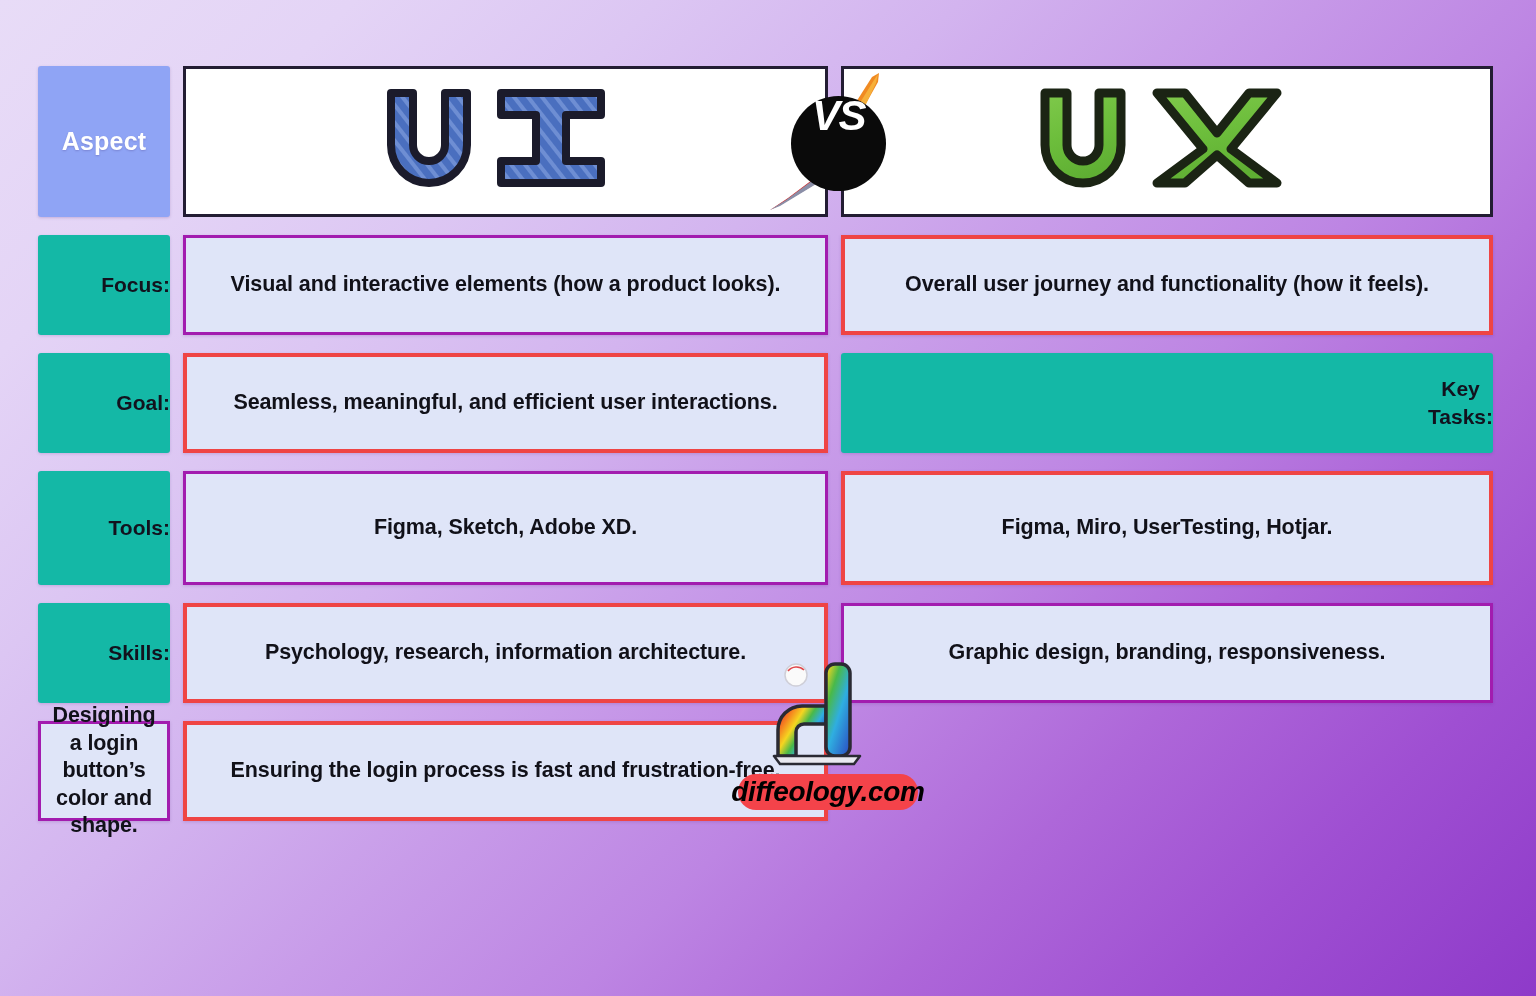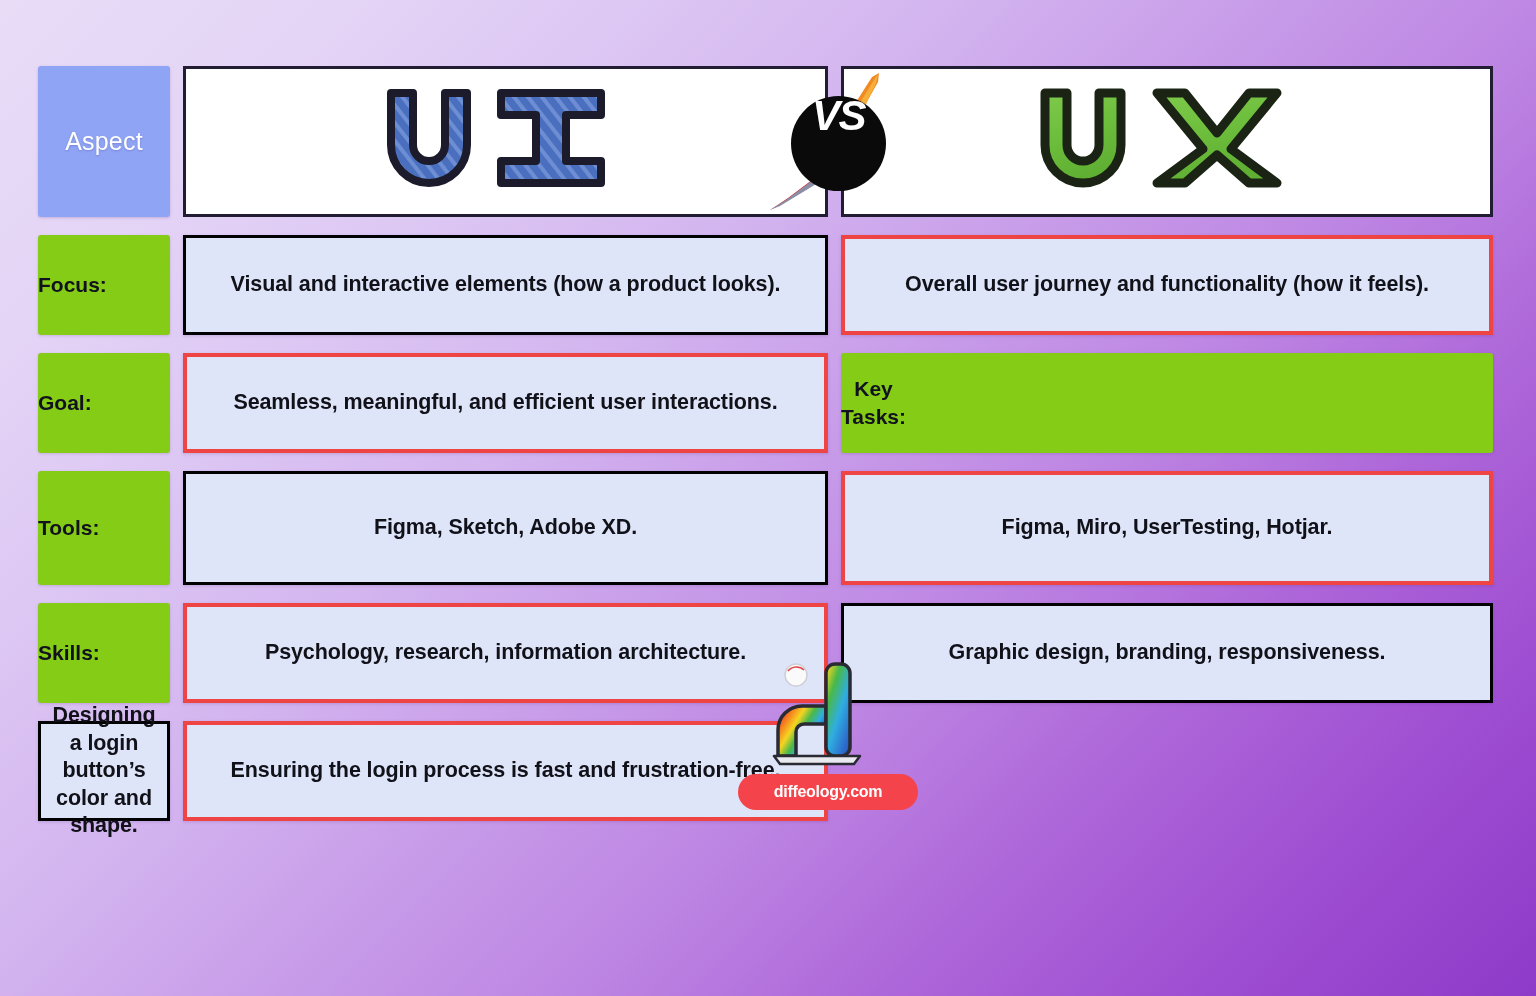--- a/index.html
+++ b/index.html
@@ -52,7 +52,7 @@
   .aspect-cell .label {
     color: #ffffff;
     font-size: 25px;
-    font-weight: normal;
+    font-weight: bold;
     letter-spacing: 0.2px;
     text-shadow: 0 1px 2px rgba(60,40,110,0.25);
   }

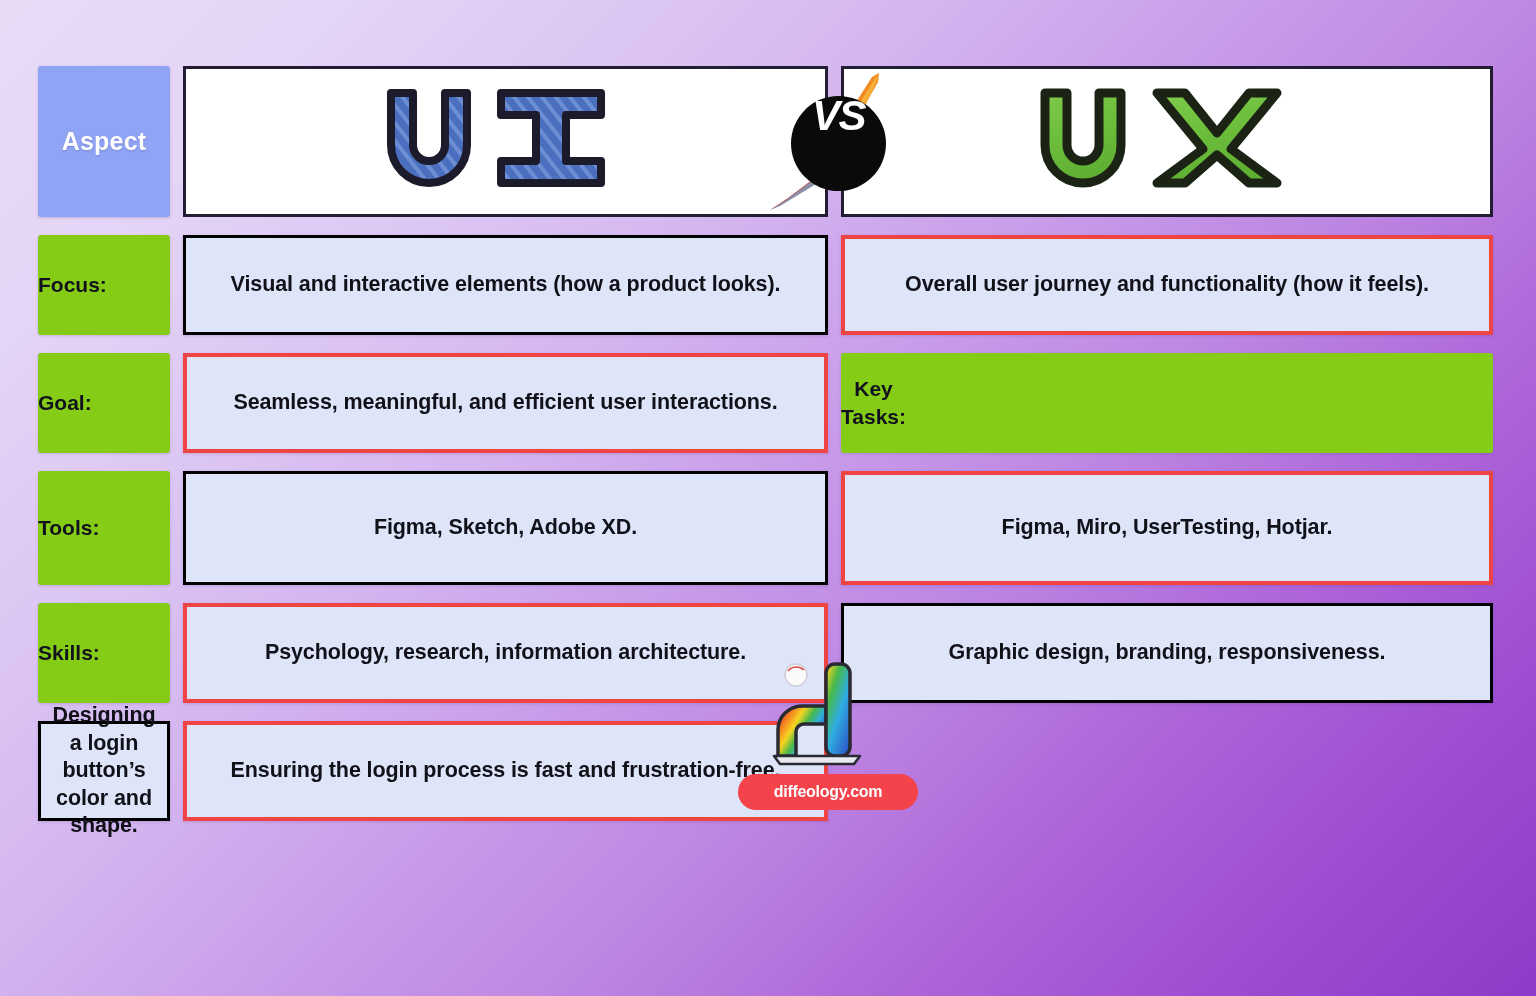--- a/index.html
+++ b/index.html
@@ -59,11 +59,11 @@
 
   
   .rowlabel-cell {
-    background: #84cc16;
+    background: #14b8a6;
     border-radius: 3px;
     display: flex;
     align-items: center;
-    justify-content: flex-start;
+    justify-content: flex-end;
     text-align: center;
     box-shadow: 0 1px 3px rgba(80, 40, 120, 0.18);
   }

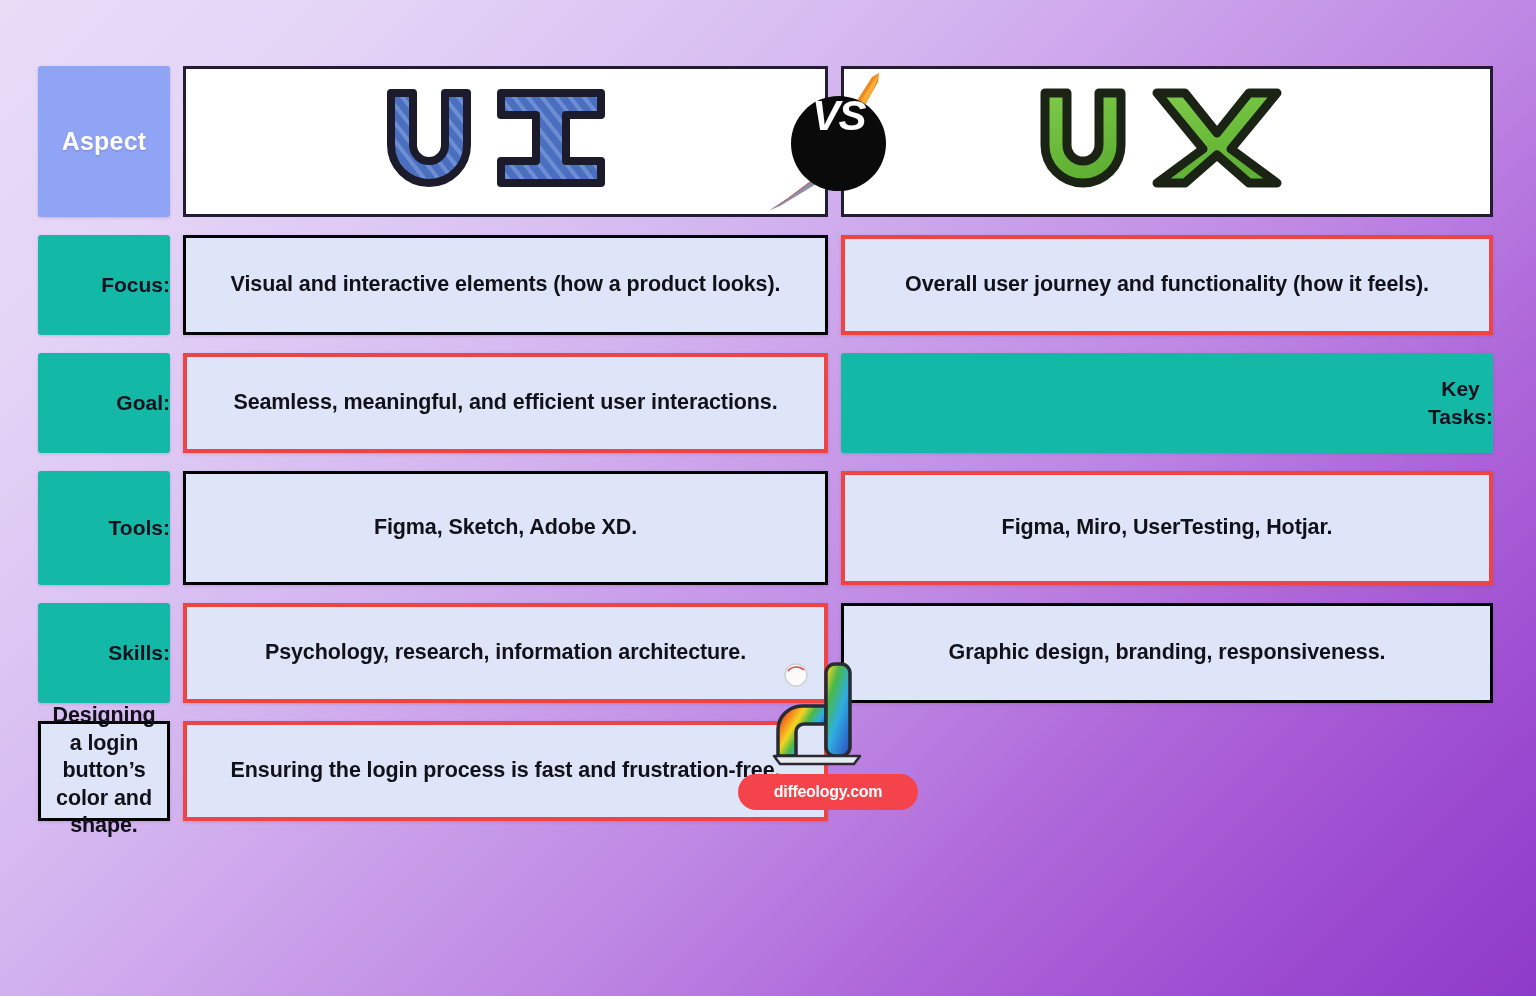--- a/index.html
+++ b/index.html
@@ -98,7 +98,7 @@
     padding: 8px 22px;
     box-shadow: 0 1px 3px rgba(80, 40, 120, 0.2);
   }
-  .content-cell.ui-side  { border: 3px solid #000000; }
+  .content-cell.ui-side  { border: 3px solid #a21caf; }
   .content-cell.ux-side  { border: 4px solid #ef4444; }
 
   .content-cell .txt {

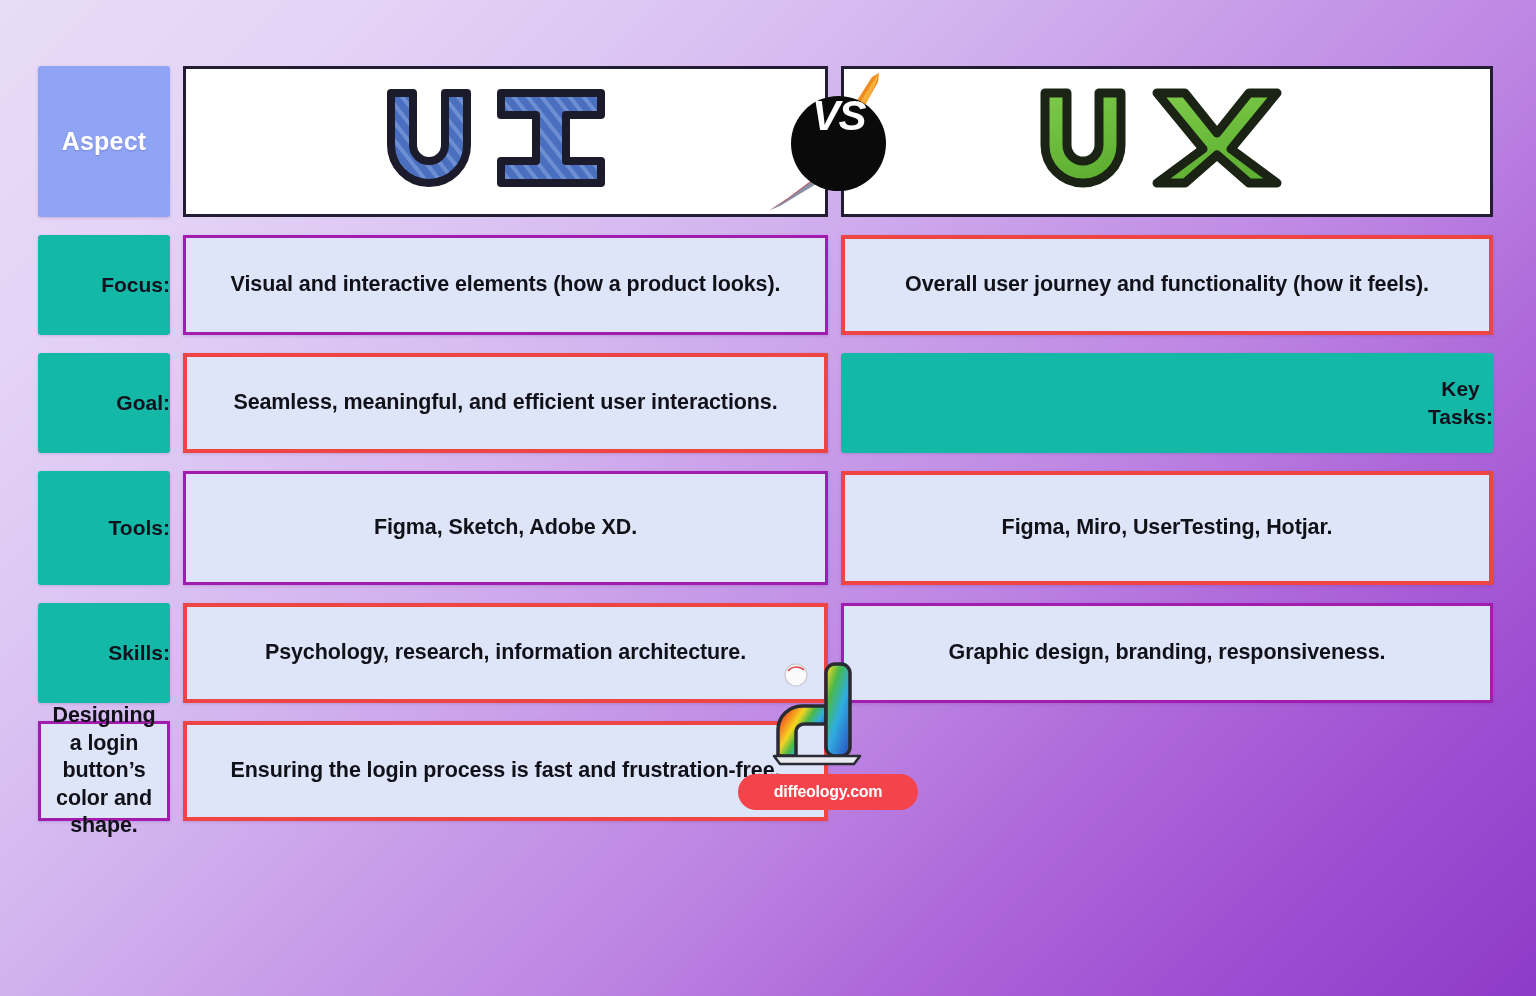--- a/index.html
+++ b/index.html
@@ -177,10 +177,11 @@
     justify-content: center;
   }
   #watermark .mark-pill .pill-text {
-    color: #ffffff;
-    font-size: 16px;
+    color: #000000;
+    font-size: 28px;
     font-weight: bold;
     letter-spacing: -0.3px;
+    font-style: italic;
   }
 </style>
 </head>

